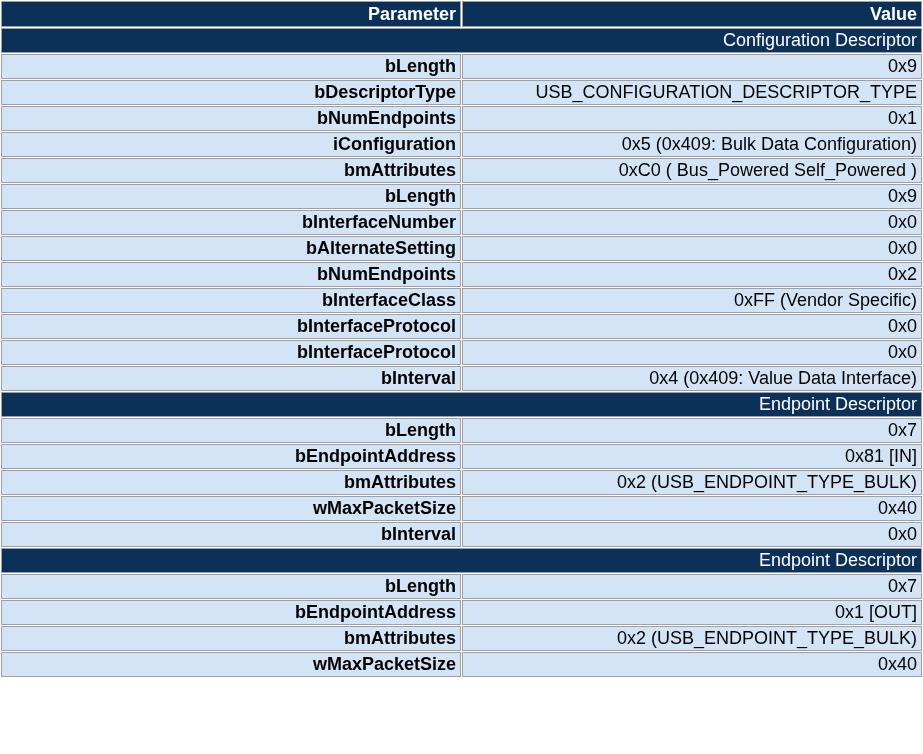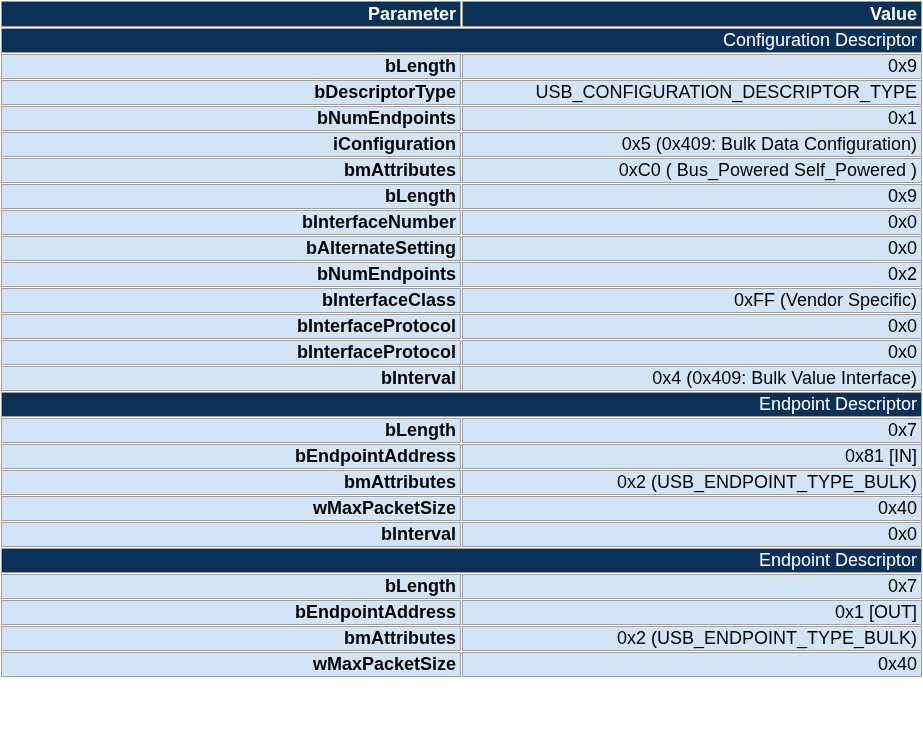--- a/index.html
+++ b/index.html
@@ -119,7 +119,7 @@
       </tr>
       <tr>
         <td class="param">bInterval</td>
-        <td class="value">0x4 (0x409: Bulk Value Interface)</td>
+        <td class="value">0x4 (0x409: Value Data Interface)</td>
       </tr>
       <tr>
         <td colspan="2" class="section">Endpoint Descriptor</td>

